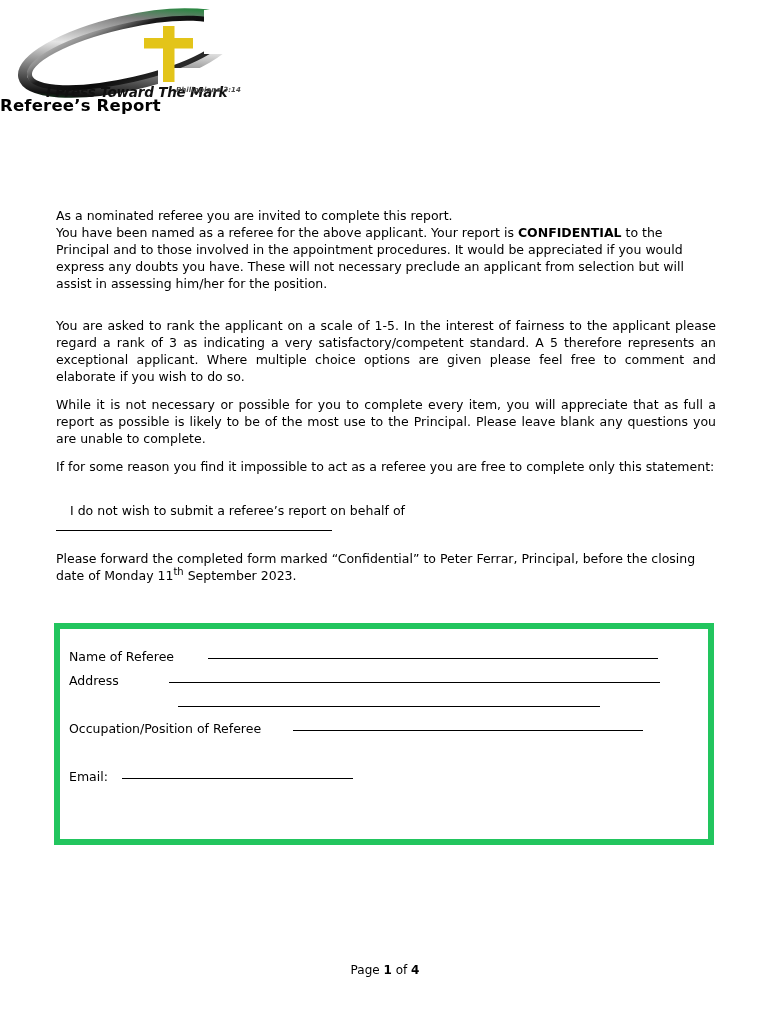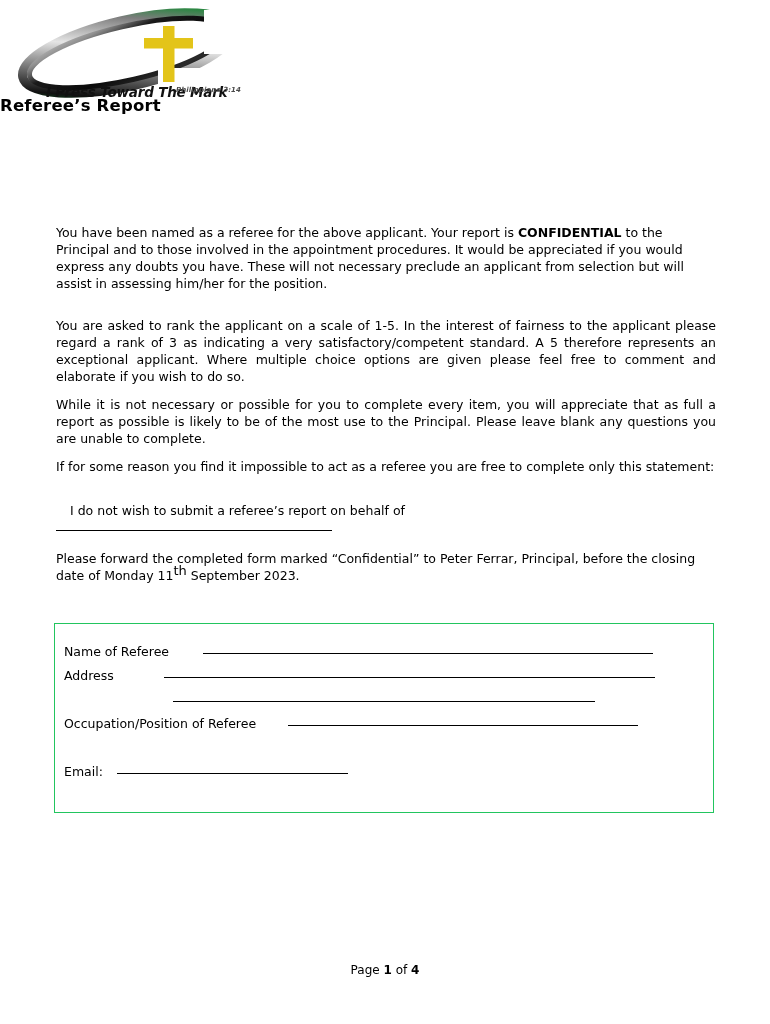--- a/index.html
+++ b/index.html
@@ -202,6 +202,7 @@
   <div class="doc-title">Referee’s Report</div>
 
 
+  <div class="body-text p1">As a nominated referee you are invited to complete this report.</div>
 
   <div class="body-text p2">
     <span>You have been named as a referee for the above applicant.  Your report is </span><b>CONFIDENTIAL</b><span> to the Principal and to those involved in the appointment procedures.  It would be appreciated if you would express any doubts you have.  These will not necessary preclude an applicant from selection but will assist in assessing him/her for the position.</span>

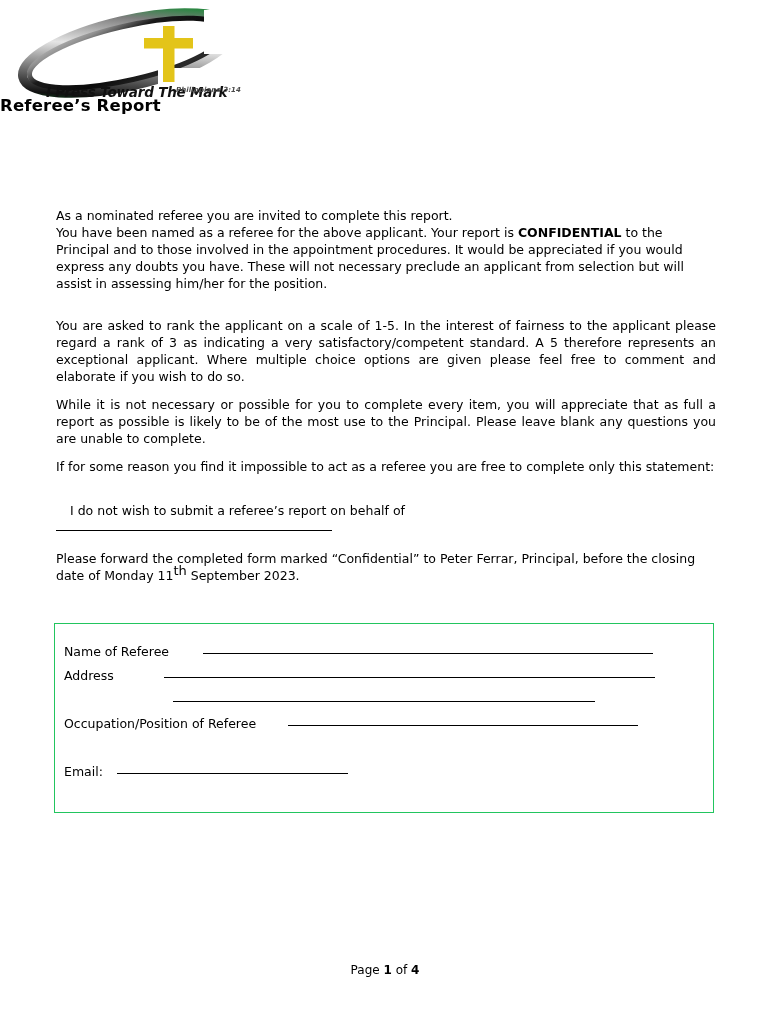--- a/index.html
+++ b/index.html
@@ -120,7 +120,7 @@
     width: 276px;
     border-bottom: 1px solid #000000;
   }
-  sup { font-size: 13px; vertical-align: super; line-height: 0; }
+  sup { font-size: 10px; vertical-align: super; line-height: 0; }
 
   
   .referee-box {

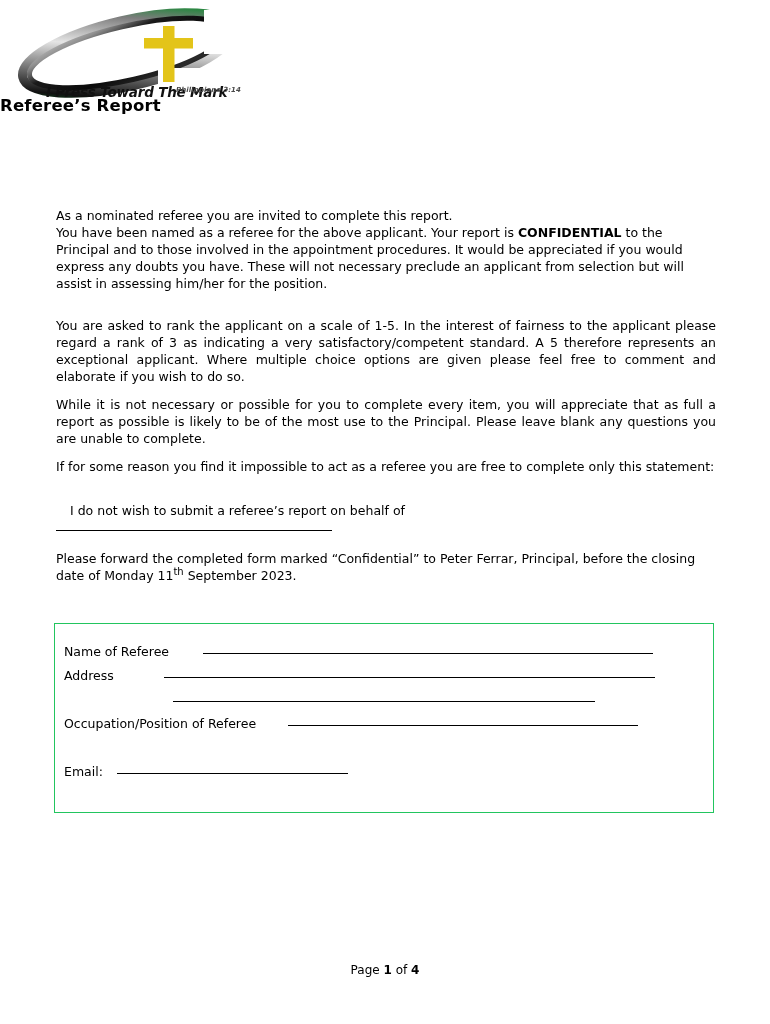--- a/index.html
+++ b/index.html
@@ -128,8 +128,8 @@
     left: 54px;
     top: 623px;
     width: 660px;
-    height: 190px;
-    border: 1px solid #22c55e;
+    height: 222px;
+    border: 6px solid #22c55e;
     box-sizing: border-box;
   }
   .ref-line {

